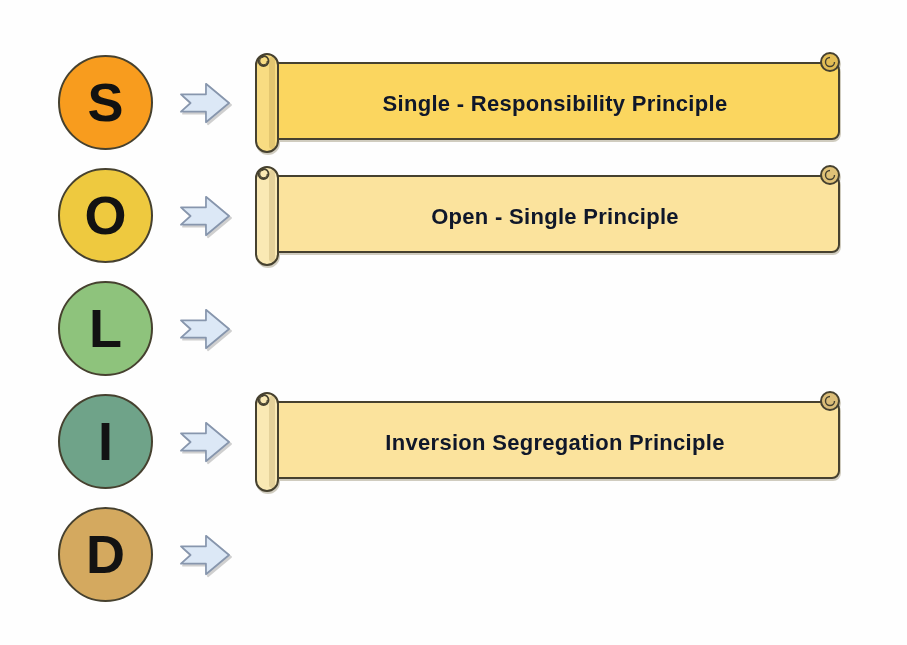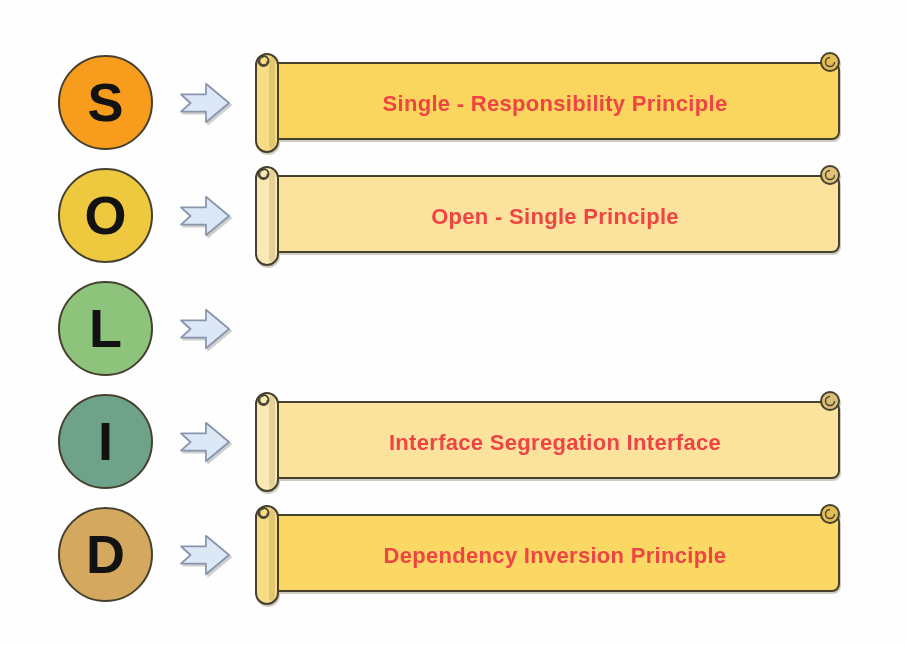--- a/index.html
+++ b/index.html
@@ -47,7 +47,7 @@
   .scroll-label{
     position:absolute;left:30px;right:10px;top:16px;height:82px;
     display:flex;align-items:center;justify-content:center;
-    font-size:22px;font-weight:bold;color:#ef4444;
+    font-size:22px;font-weight:bold;color:#0f172a;
     letter-spacing:0.3px;white-space:nowrap;
   }
 </style>

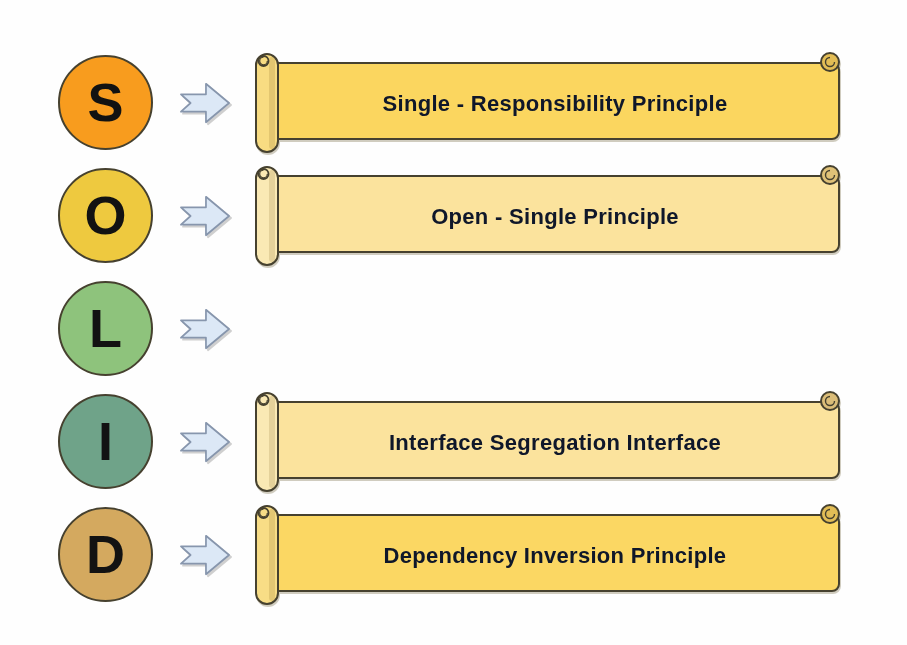--- a/index.html
+++ b/index.html
@@ -124,7 +124,7 @@
         <circle cx="14.5" cy="14" r="5" fill="var(--rod)" stroke="var(--outline)" stroke-width="1.8"></circle>
         <path d="M 14.5 10.2 a 3.8 3.8 0 1 0 3.8 3.8" fill="none" stroke="var(--outline)" stroke-width="1.2"></path>
       </svg>
-      <div class="scroll-label">Interface Segregation Interface</div>
+      <div class="scroll-label">Inversion Segregation Principle</div>
     </div>
   </div>
 

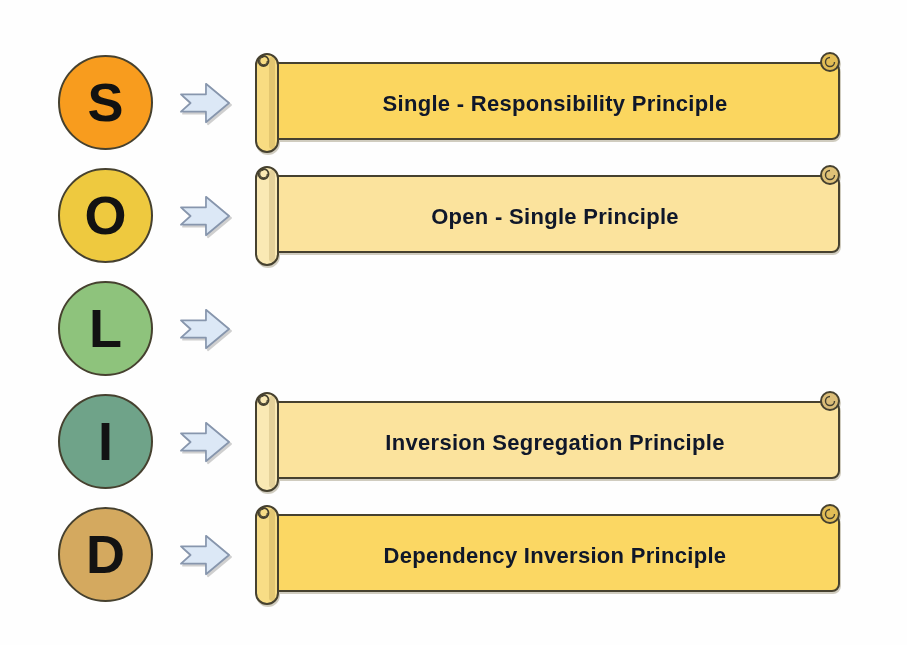--- a/index.html
+++ b/index.html
@@ -135,18 +135,6 @@
     <svg class="arrow-svg" viewBox="0 0 52 42">
       <polygon points="1,12 27,12 27,1 51,21 27,41 27,30 1,30 11,21" fill="var(--arrow-fill)" stroke="var(--arrow-stroke)" stroke-width="1.8" stroke-linejoin="round"></polygon>
     </svg>
-    <div class="scroll">
-      <svg class="scroll-svg" viewBox="0 0 592 112">
-        <rect x="20" y="16" width="570" height="76" rx="7" fill="var(--banner)" stroke="var(--outline)" stroke-width="2"></rect>
-        <circle cx="581" cy="15" r="9" fill="var(--curl)" stroke="var(--outline)" stroke-width="2"></circle>
-        <path d="M 581 10.5 a 4.5 4.5 0 1 0 4.5 4.5" fill="none" stroke="var(--outline)" stroke-width="1.4"></path>
-        <rect x="7" y="7" width="22" height="98" rx="11" fill="var(--rod)" stroke="var(--outline)" stroke-width="2"></rect>
-        <rect x="20" y="10" width="6" height="92" rx="3" fill="rgba(120,90,20,0.16)"></rect>
-        <circle cx="14.5" cy="14" r="5" fill="var(--rod)" stroke="var(--outline)" stroke-width="1.8"></circle>
-        <path d="M 14.5 10.2 a 3.8 3.8 0 1 0 3.8 3.8" fill="none" stroke="var(--outline)" stroke-width="1.2"></path>
-      </svg>
-      <div class="scroll-label">Dependency Inversion Principle</div>
-    </div>
   </div>
 
 </div>

